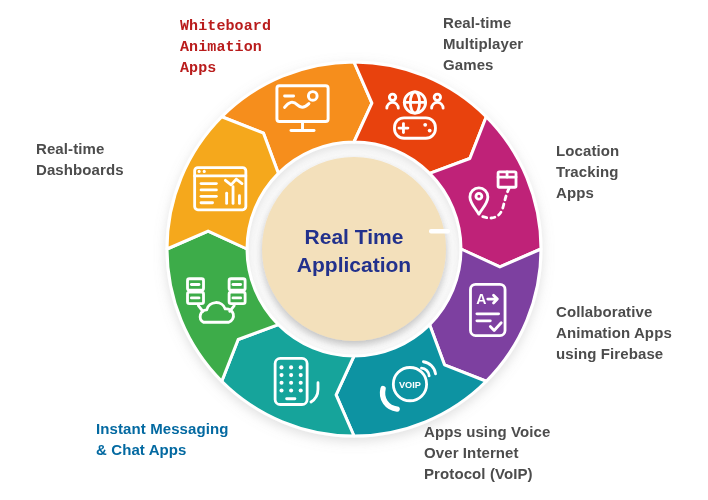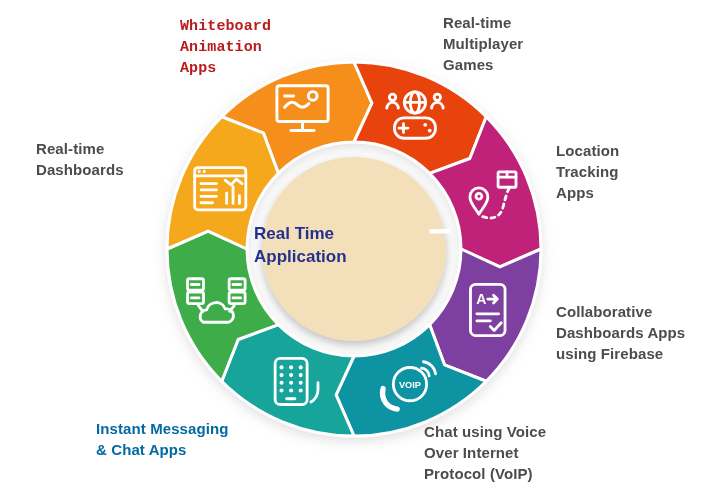--- a/index.html
+++ b/index.html
@@ -26,9 +26,9 @@
   .center-label {
     position:absolute;
     left:254px; top:223px; width:200px;
-    text-align:left;
+    text-align:center;
     white-space:pre-line;
-    font-size:17px;
+    font-size:21px;
     font-weight:bold;
     line-height:1.35;
     color:#22318C;

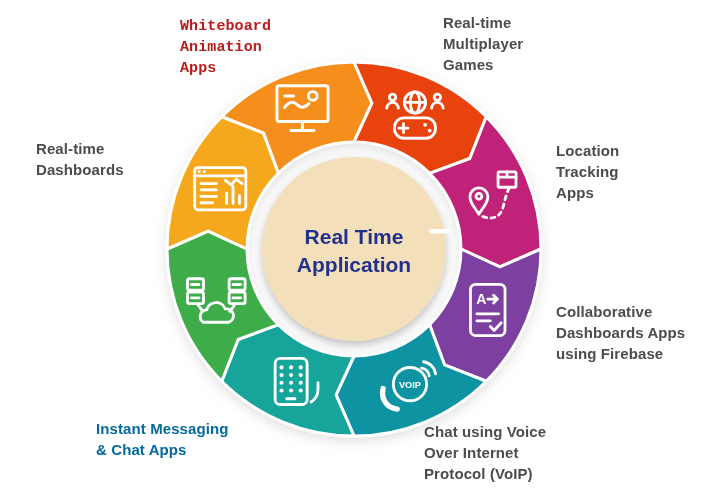--- a/index.html
+++ b/index.html
@@ -198,7 +198,7 @@
 Tracking
 Apps</div>
   <div class="seg-label label-education" style="color: rgb(76, 76, 76);">Collaborative
-Dashboards Apps
+Animation Apps
 using Firebase</div>
   <div class="seg-label label-voip" style="color: rgb(76, 76, 76);">Chat using Voice
 Over Internet

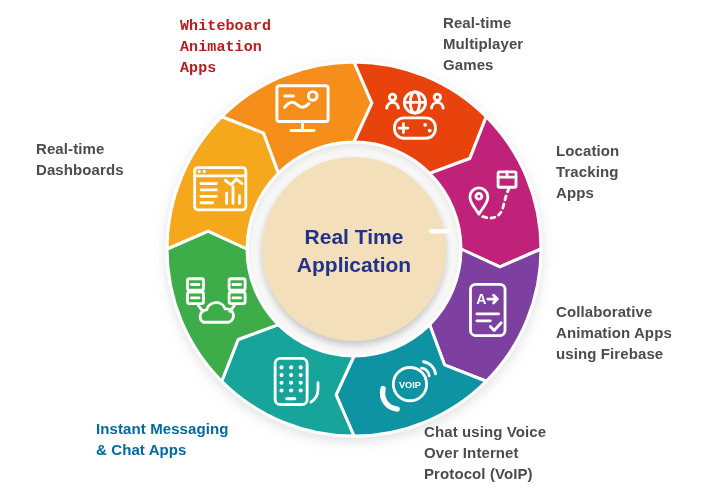--- a/index.html
+++ b/index.html
@@ -200,7 +200,7 @@
   <div class="seg-label label-education" style="color: rgb(76, 76, 76);">Collaborative
 Animation Apps
 using Firebase</div>
-  <div class="seg-label label-voip" style="color: rgb(76, 76, 76);">Chat using Voice
+  <div class="seg-label label-voip" style="color: rgb(76, 76, 76);">Apps using Voice
 Over Internet
 Protocol (VoIP)</div>
   <div class="seg-label label-messaging" style="color: #0369a1;">Instant Messaging

